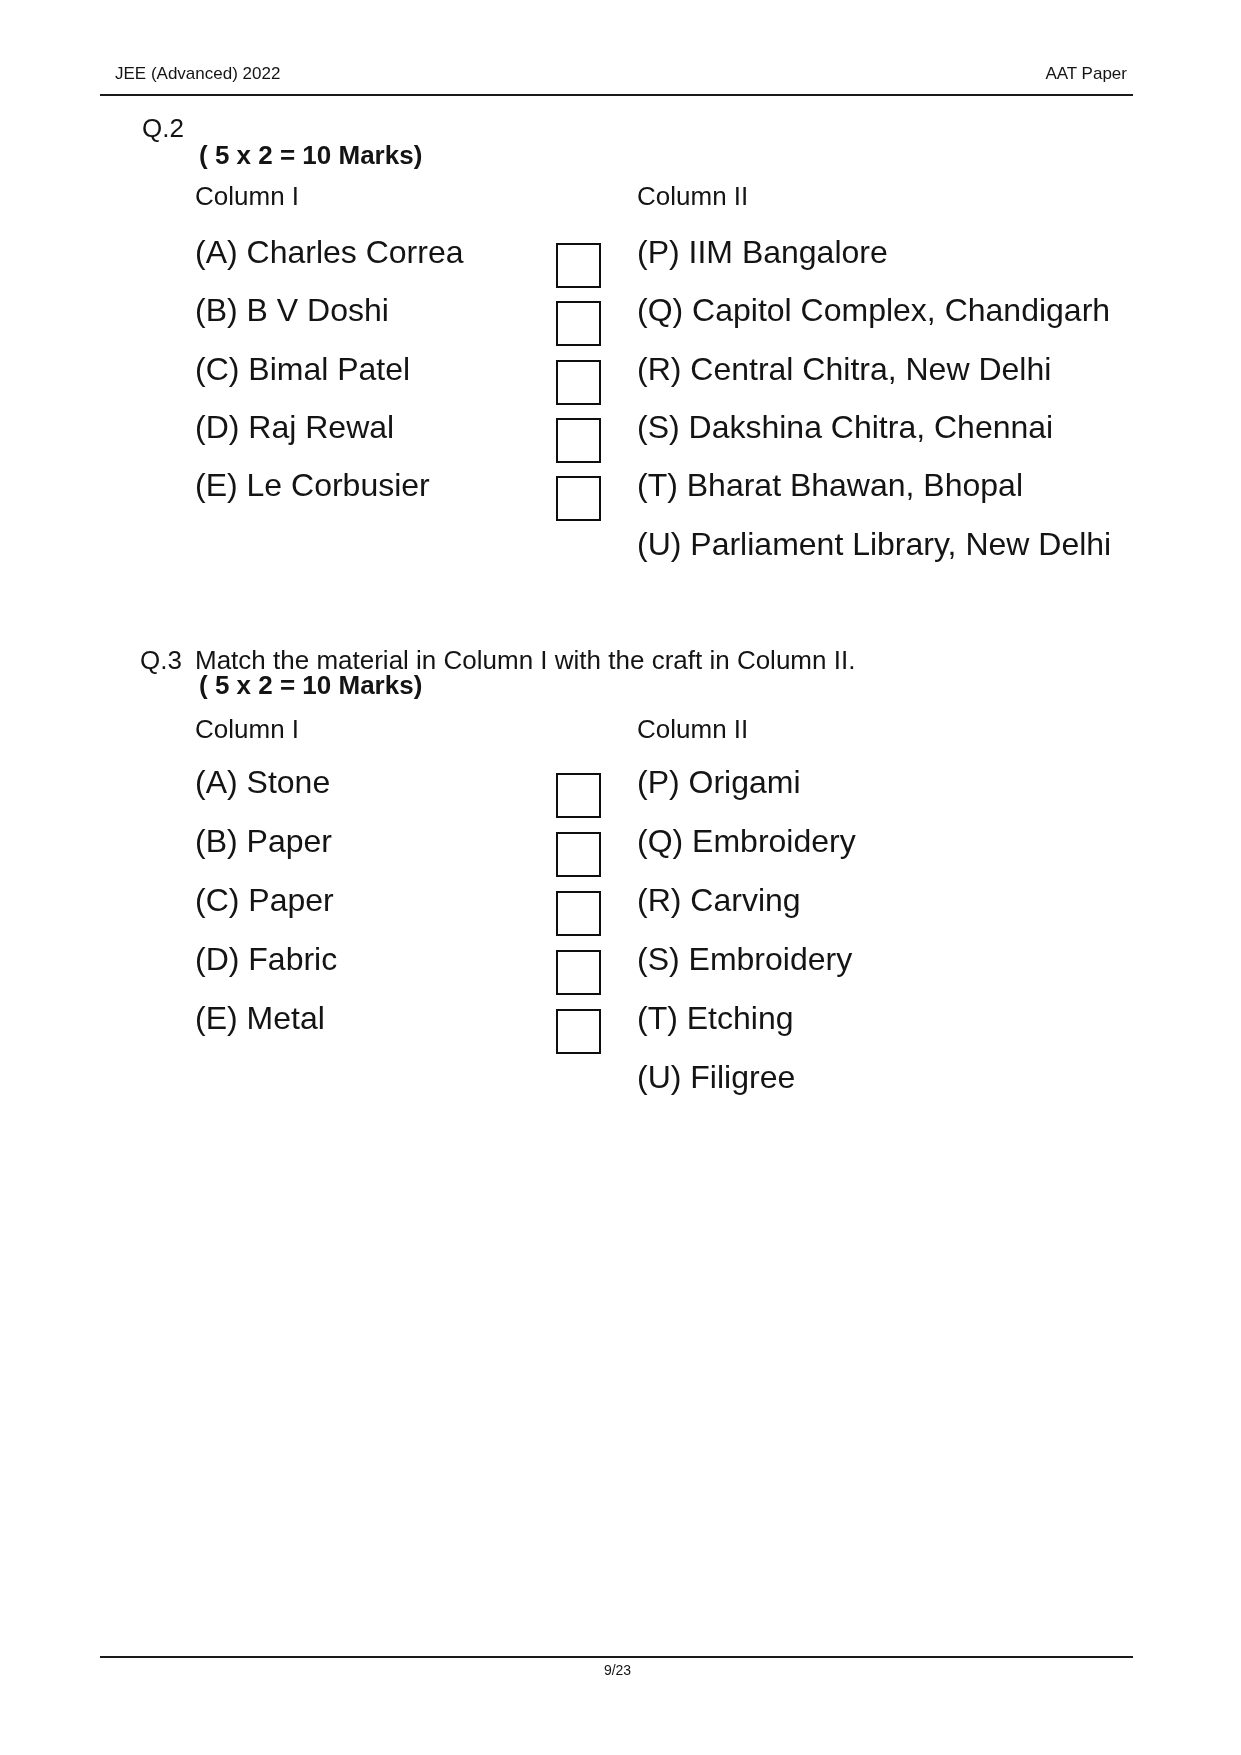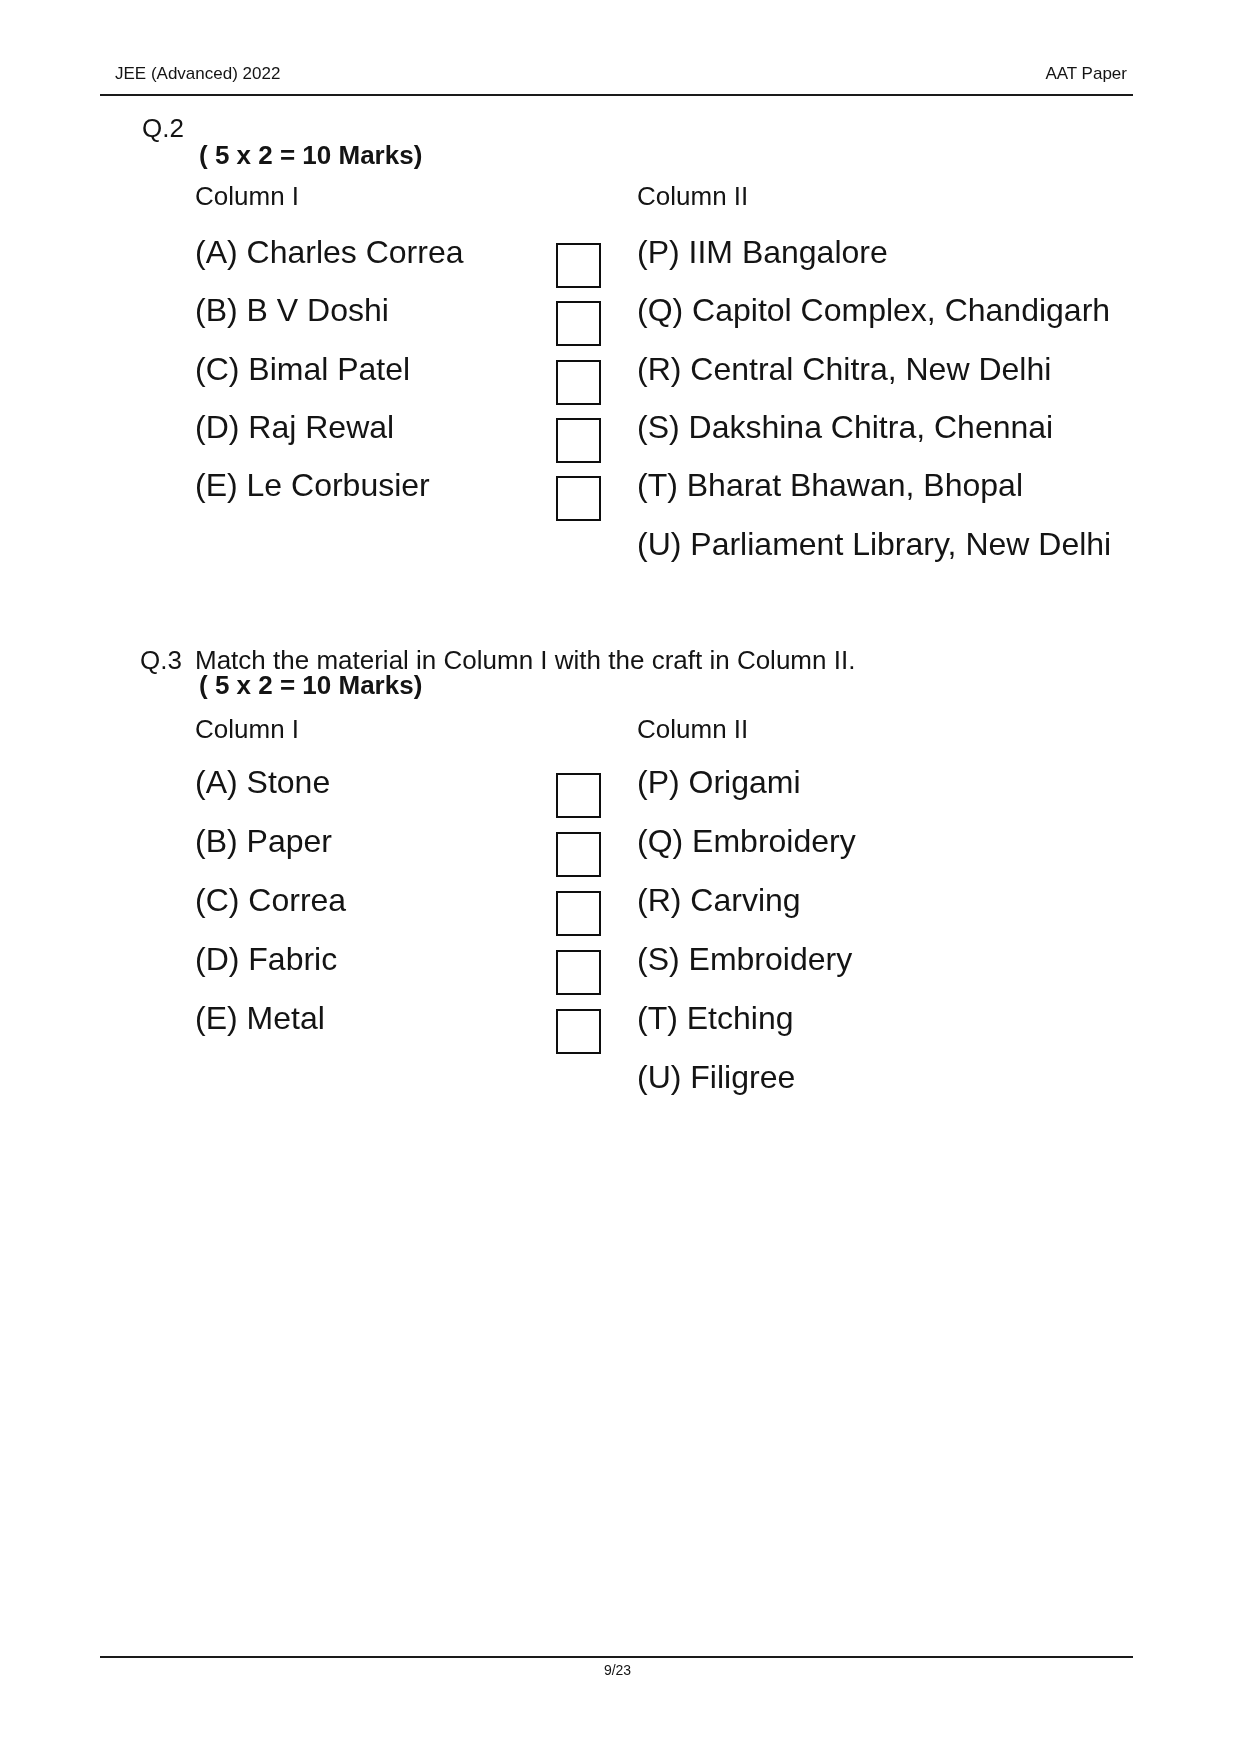--- a/index.html
+++ b/index.html
@@ -102,7 +102,7 @@
     <span class="c2">(Q) Embroidery</span>
   </div>
   <div class="row" style="top:884px">
-    <span class="c1">(C) Correa</span>
+    <span class="c1">(C) Paper</span>
     <span class="box"></span>
     <span class="c2">(R) Carving</span>
   </div>

